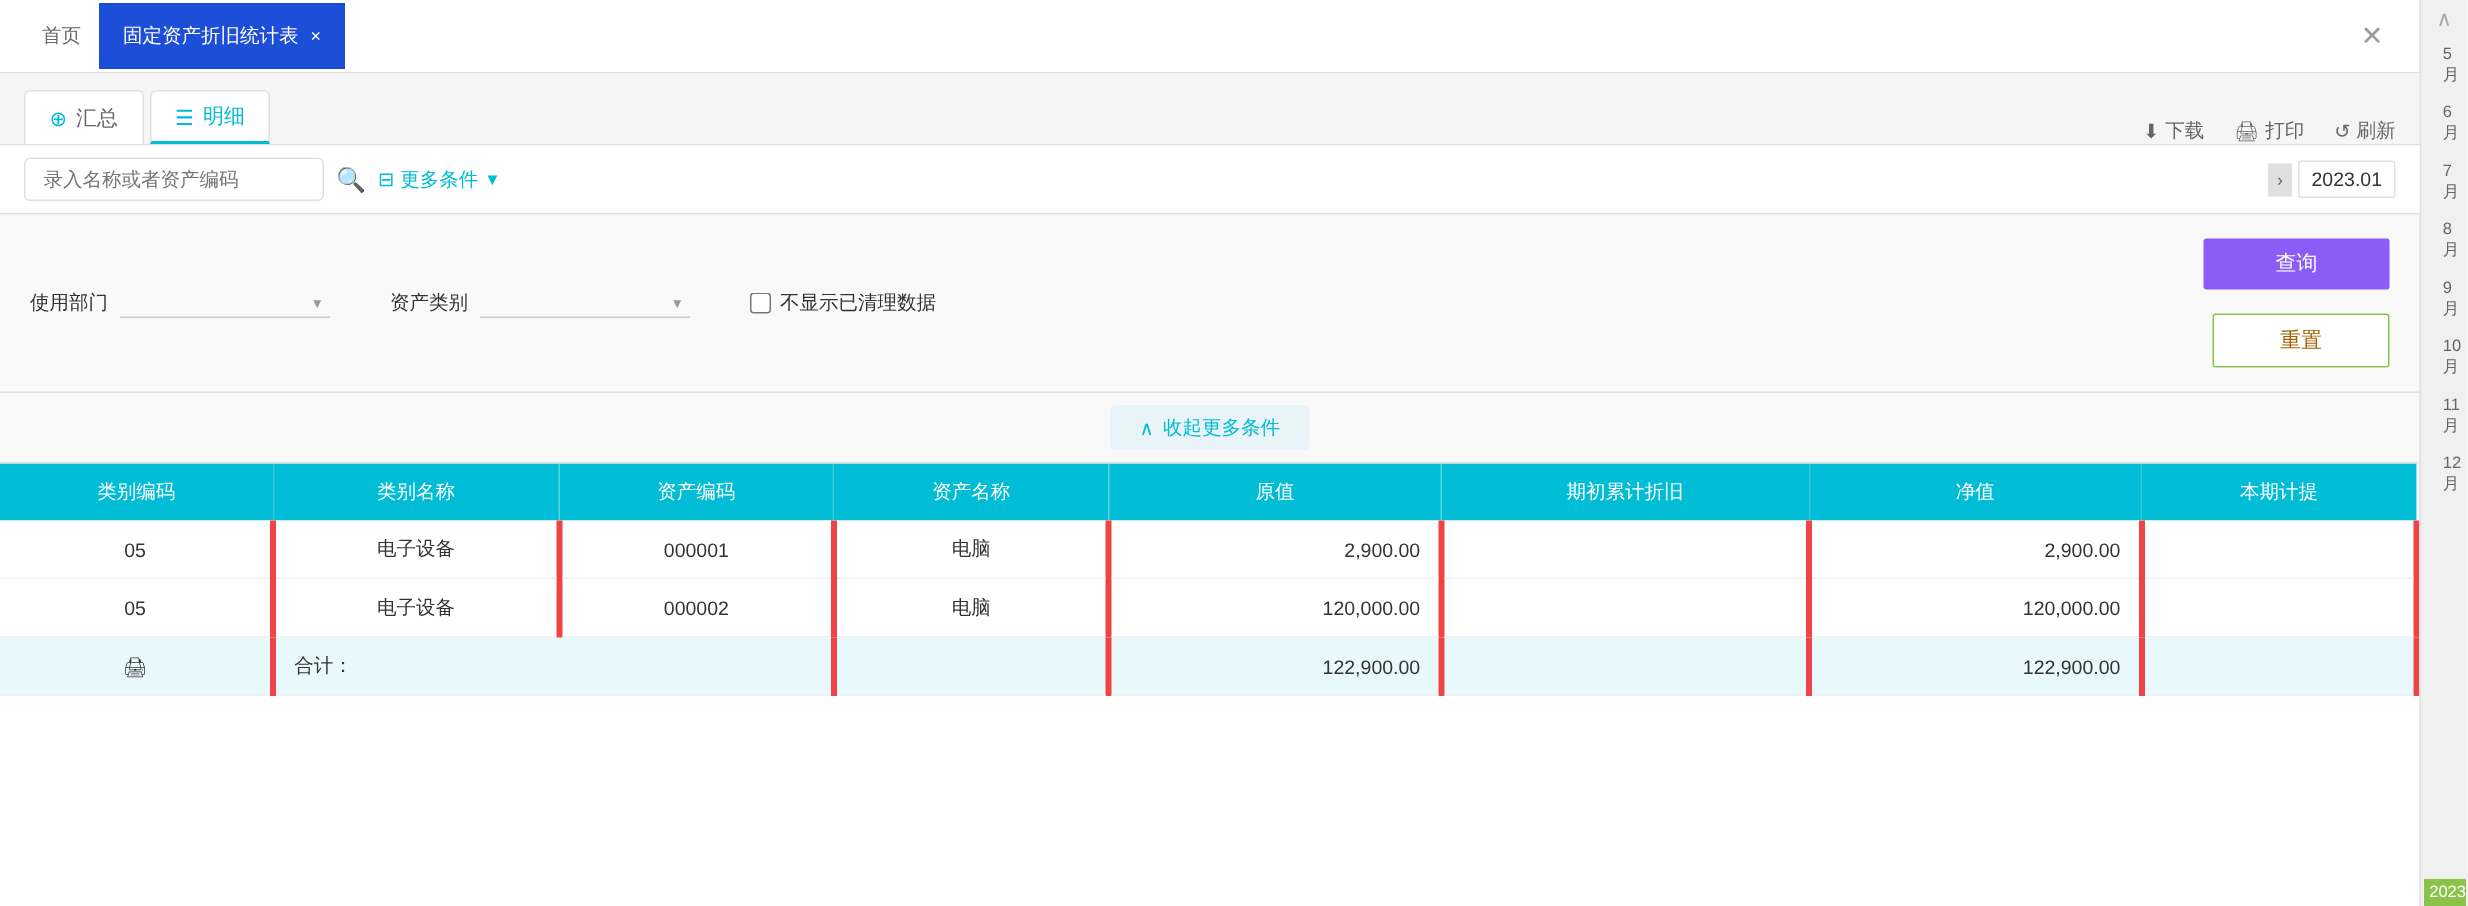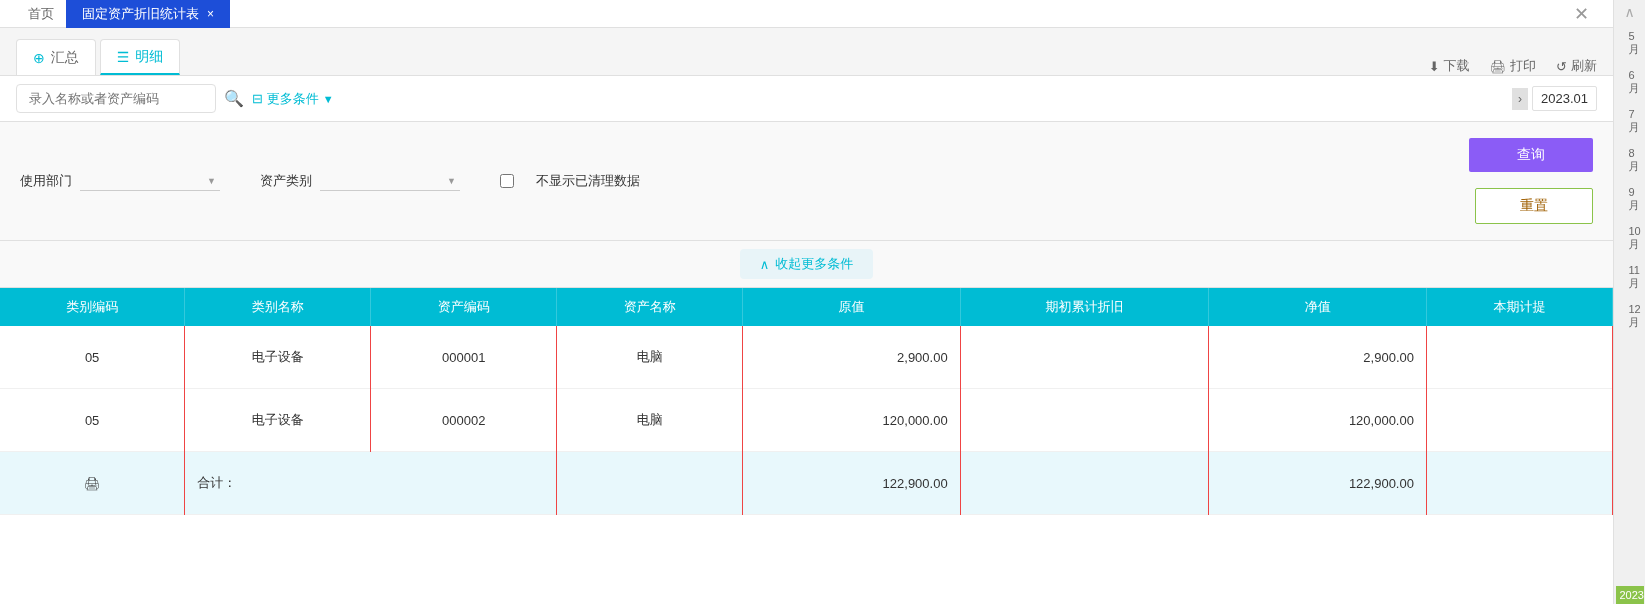--- a/index.html
+++ b/index.html
@@ -9,7 +9,7 @@
     .main-area { flex: 1; display: flex; flex-direction: column; background: #fff; }
 
     
-    .top-nav { display: flex; align-items: center; background: #fff; border-bottom: 1px solid #e0e0e0; padding: 0 16px; height: 28px; }
+    .top-nav { display: flex; align-items: center; background: #fff; border-bottom: 1px solid #e0e0e0; padding: 0 16px; height: 49px; }
     .nav-home { color: #666; font-size: 13px; padding: 0 12px; cursor: pointer; }
     .nav-tab { display: flex; align-items: center; background: #1d4ed8; color: #fff; font-size: 13px; padding: 0 16px; height: 44px; border-radius: 0; gap: 8px; }
     .nav-tab .close-icon { cursor: pointer; font-size: 12px; }

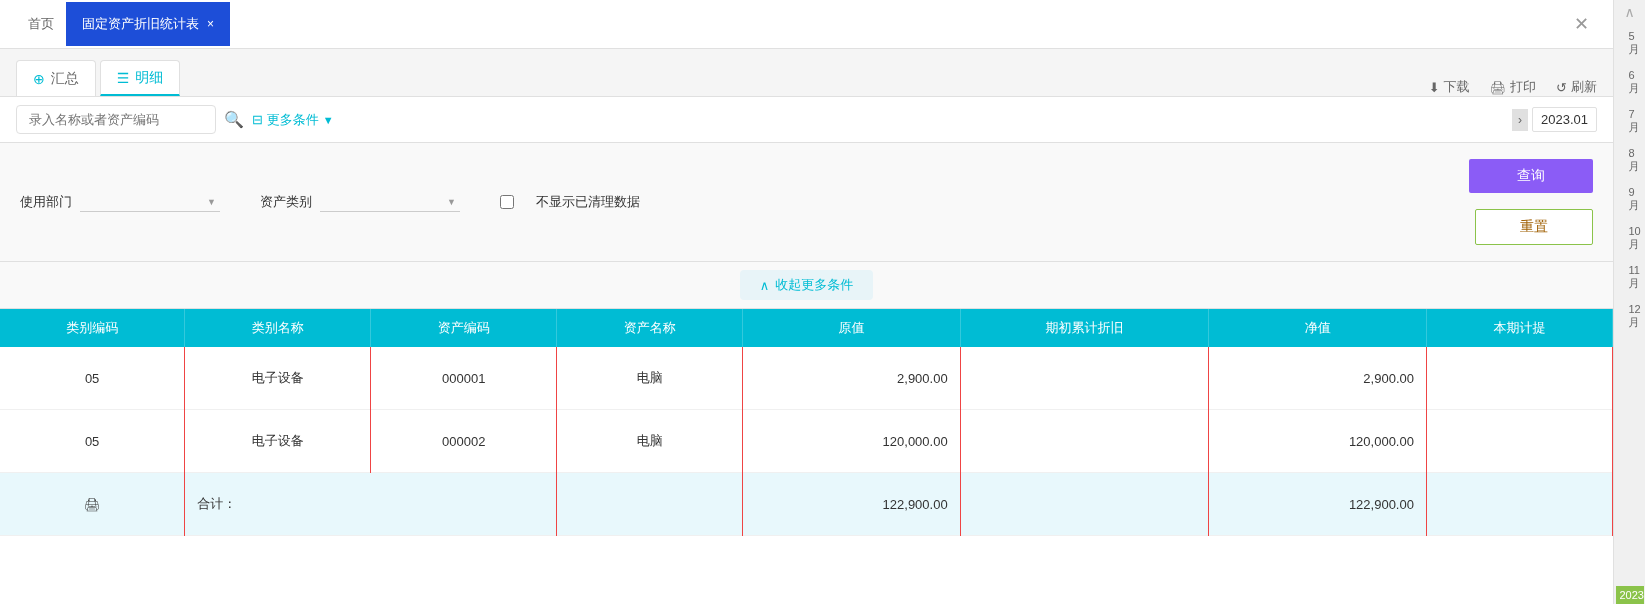--- a/index.html
+++ b/index.html
@@ -40,7 +40,7 @@
     .filter-select { border: none; border-bottom: 1px solid #ccc; background: transparent; font-size: 13px; padding: 2px 20px 2px 4px; min-width: 140px; outline: none; color: #333; cursor: pointer; appearance: none; -webkit-appearance: none; position: relative; }
     .filter-select-wrap { position: relative; display: inline-block; }
     .filter-select-wrap::after { content: "▼"; font-size: 9px; color: #999; position: absolute; right: 4px; top: 50%; transform: translateY(-50%); pointer-events: none; }
-    .checkbox-item { display: flex; align-items: center; gap: 22px; }
+    .checkbox-item { display: flex; align-items: center; gap: 6px; }
     .checkbox-item input { width: 14px; height: 14px; }
     .btn-query { background: #8b5cf6; color: #fff; border: none; padding: 8px 48px; font-size: 14px; cursor: pointer; border-radius: 2px; margin-left: auto; }
     .btn-reset { background: #fff; color: #a16207; border: 1px solid #8bc34a; padding: 8px 44px; font-size: 14px; cursor: pointer; border-radius: 2px; margin-left: auto; margin-top: 8px; }

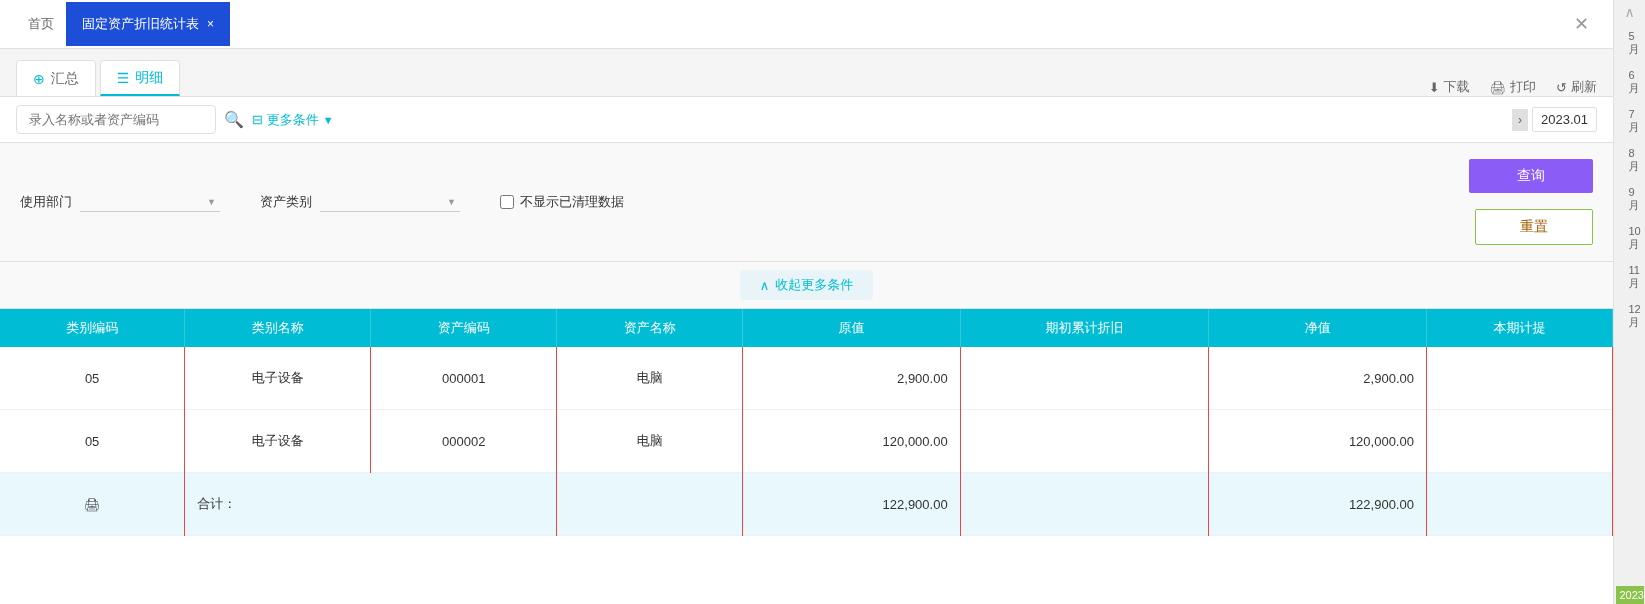--- a/index.html
+++ b/index.html
@@ -54,7 +54,7 @@
     thead tr { background: #00bcd4; color: #fff; }
     thead th { padding: 10px 12px; font-size: 13px; font-weight: normal; text-align: center; border-right: 1px solid rgba(255,255,255,0.2); white-space: nowrap; }
     tbody tr { background: #fff; border-bottom: 1px solid #f0f0f0; }
-    tbody td { padding: 22px 12px; font-size: 13px; text-align: center; border-right: 1px solid #ef4444; }
+    tbody td { padding: 10px 12px; font-size: 13px; text-align: center; border-right: 4px solid #ef4444; }
     tbody td.num { text-align: right; }
     .total-row { background: #e8f8fc !important; }
     .total-row td { font-weight: normal; }

